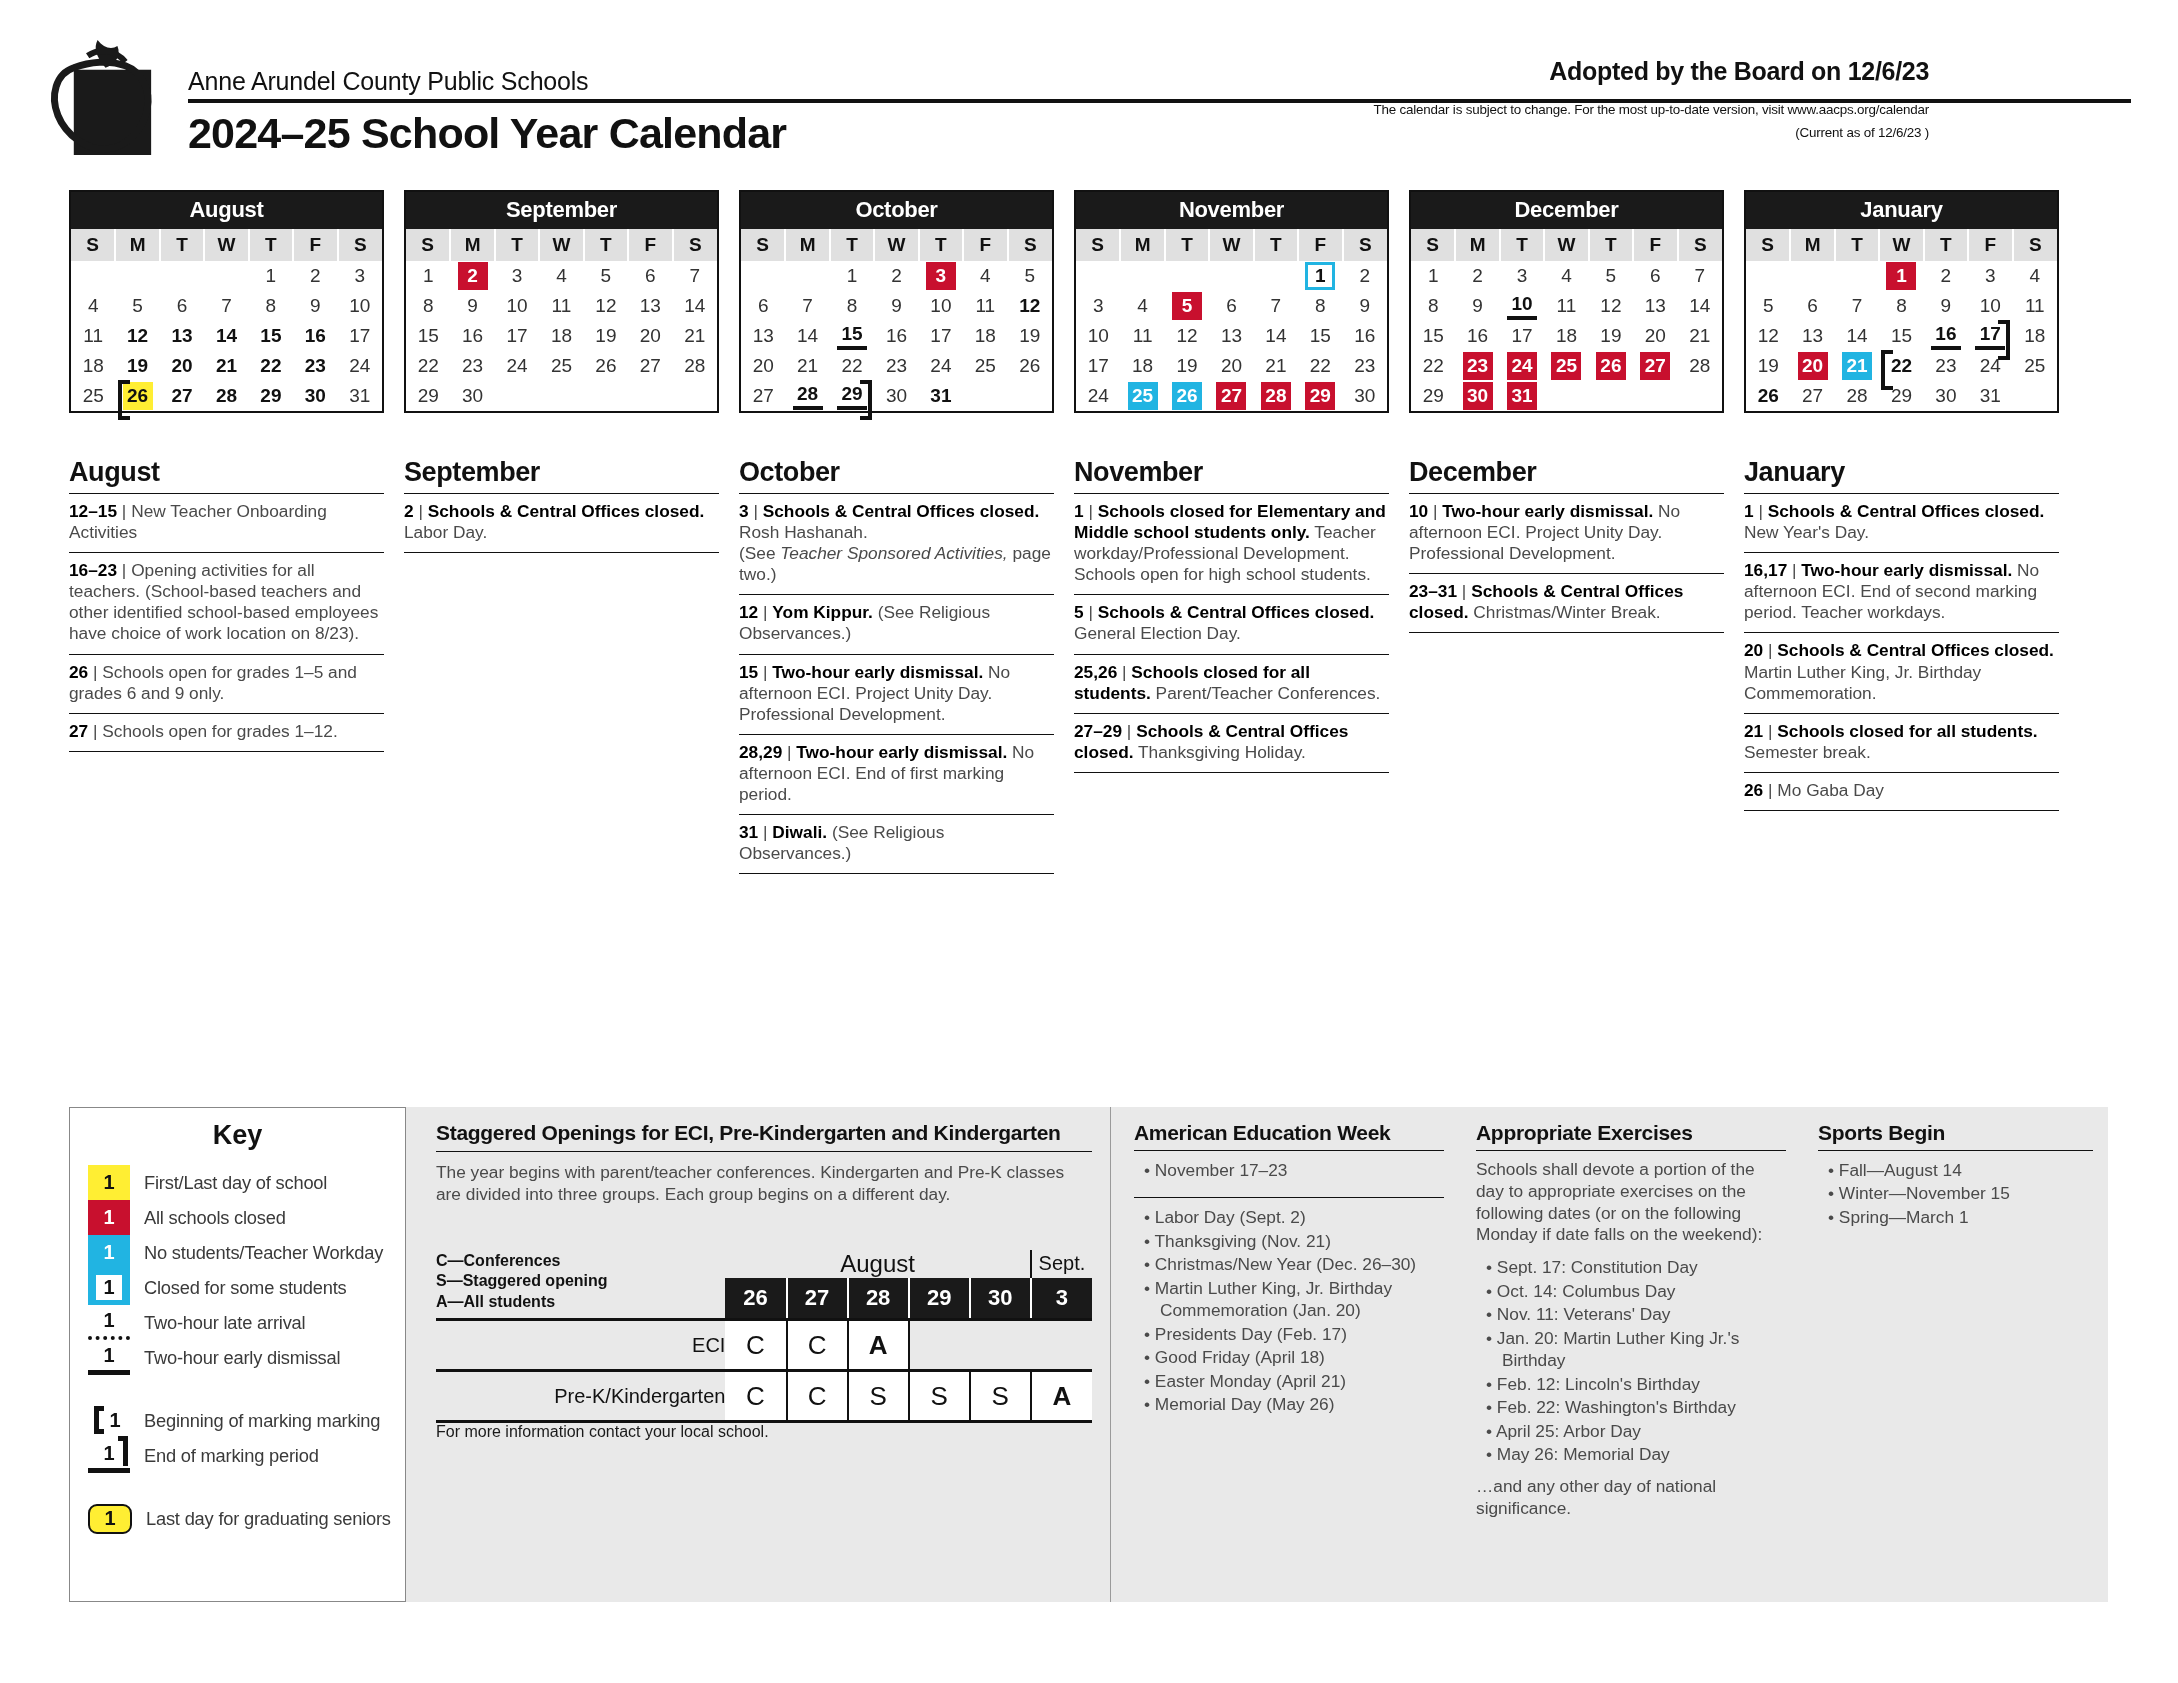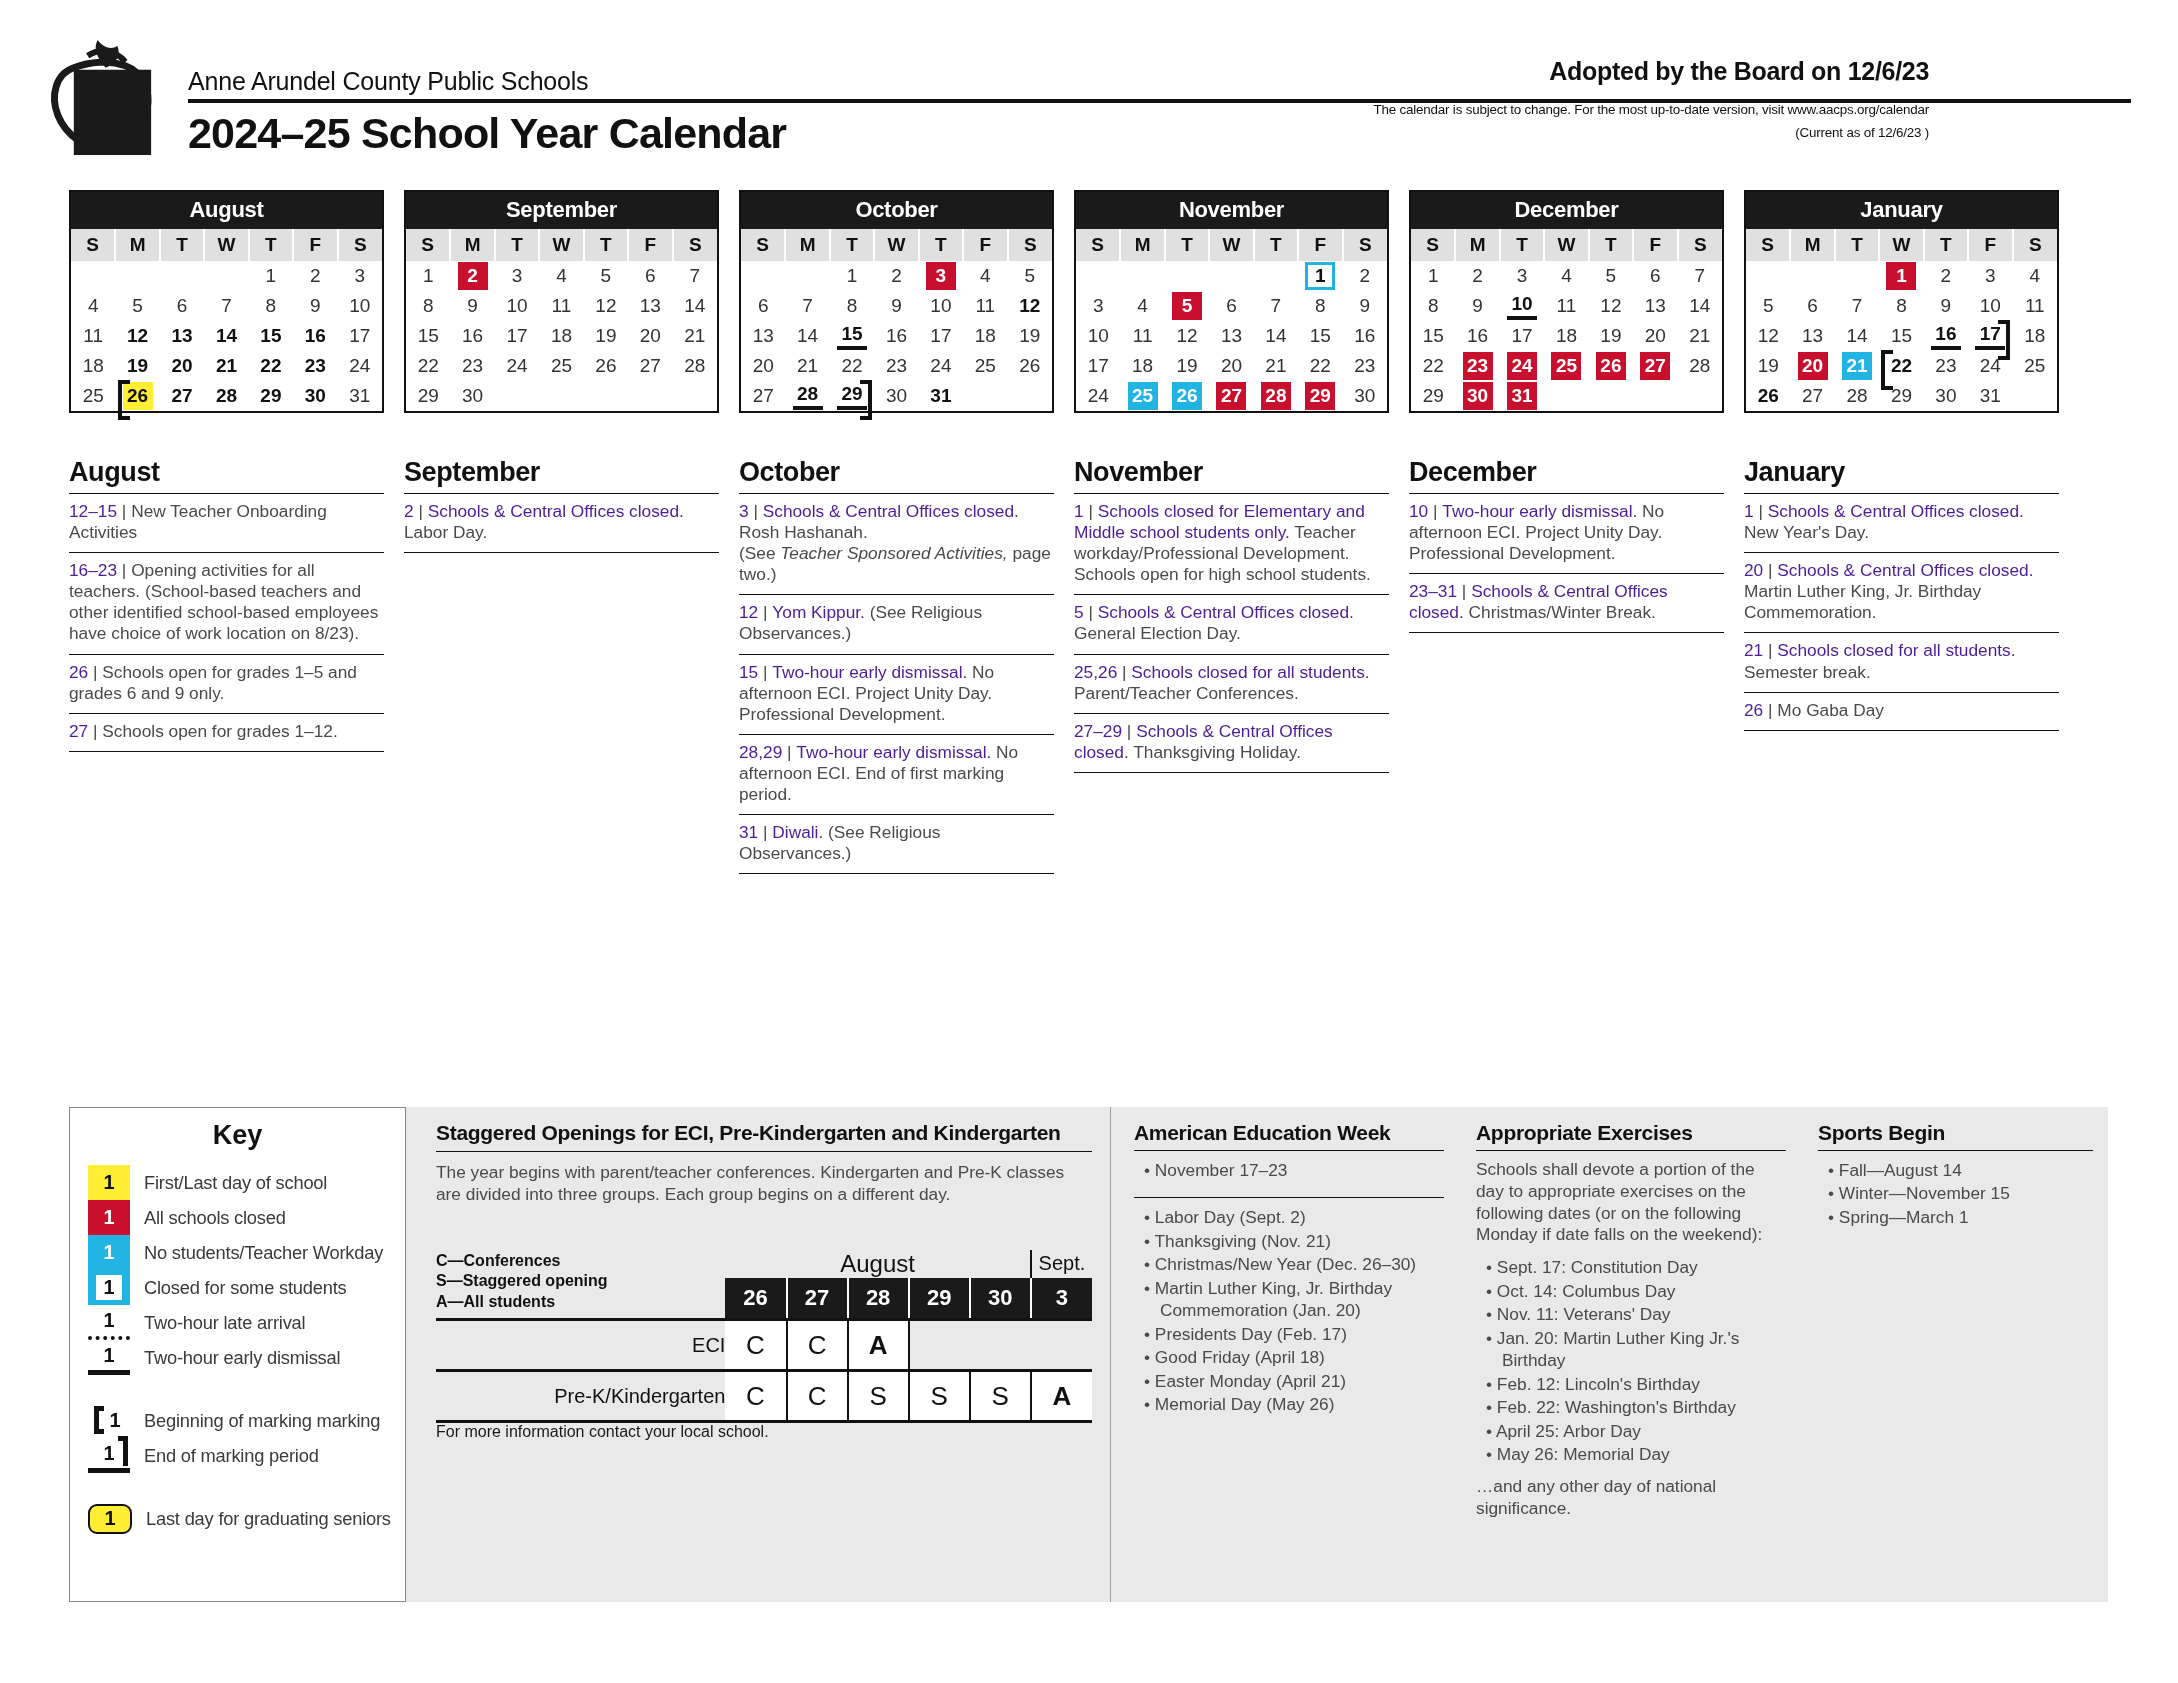--- a/index.html
+++ b/index.html
@@ -85,7 +85,7 @@
     font-size:17.3px; line-height:1.22; color:#4a4a4a; font-weight:300;
   }
   .note:last-child { border-bottom:1.5px solid #111; }
-  .note b { color:#4c1d95; font-weight:400; }
+  .note b { color:#000000; font-weight:700; }
   .note i { font-style:italic; }
 
   

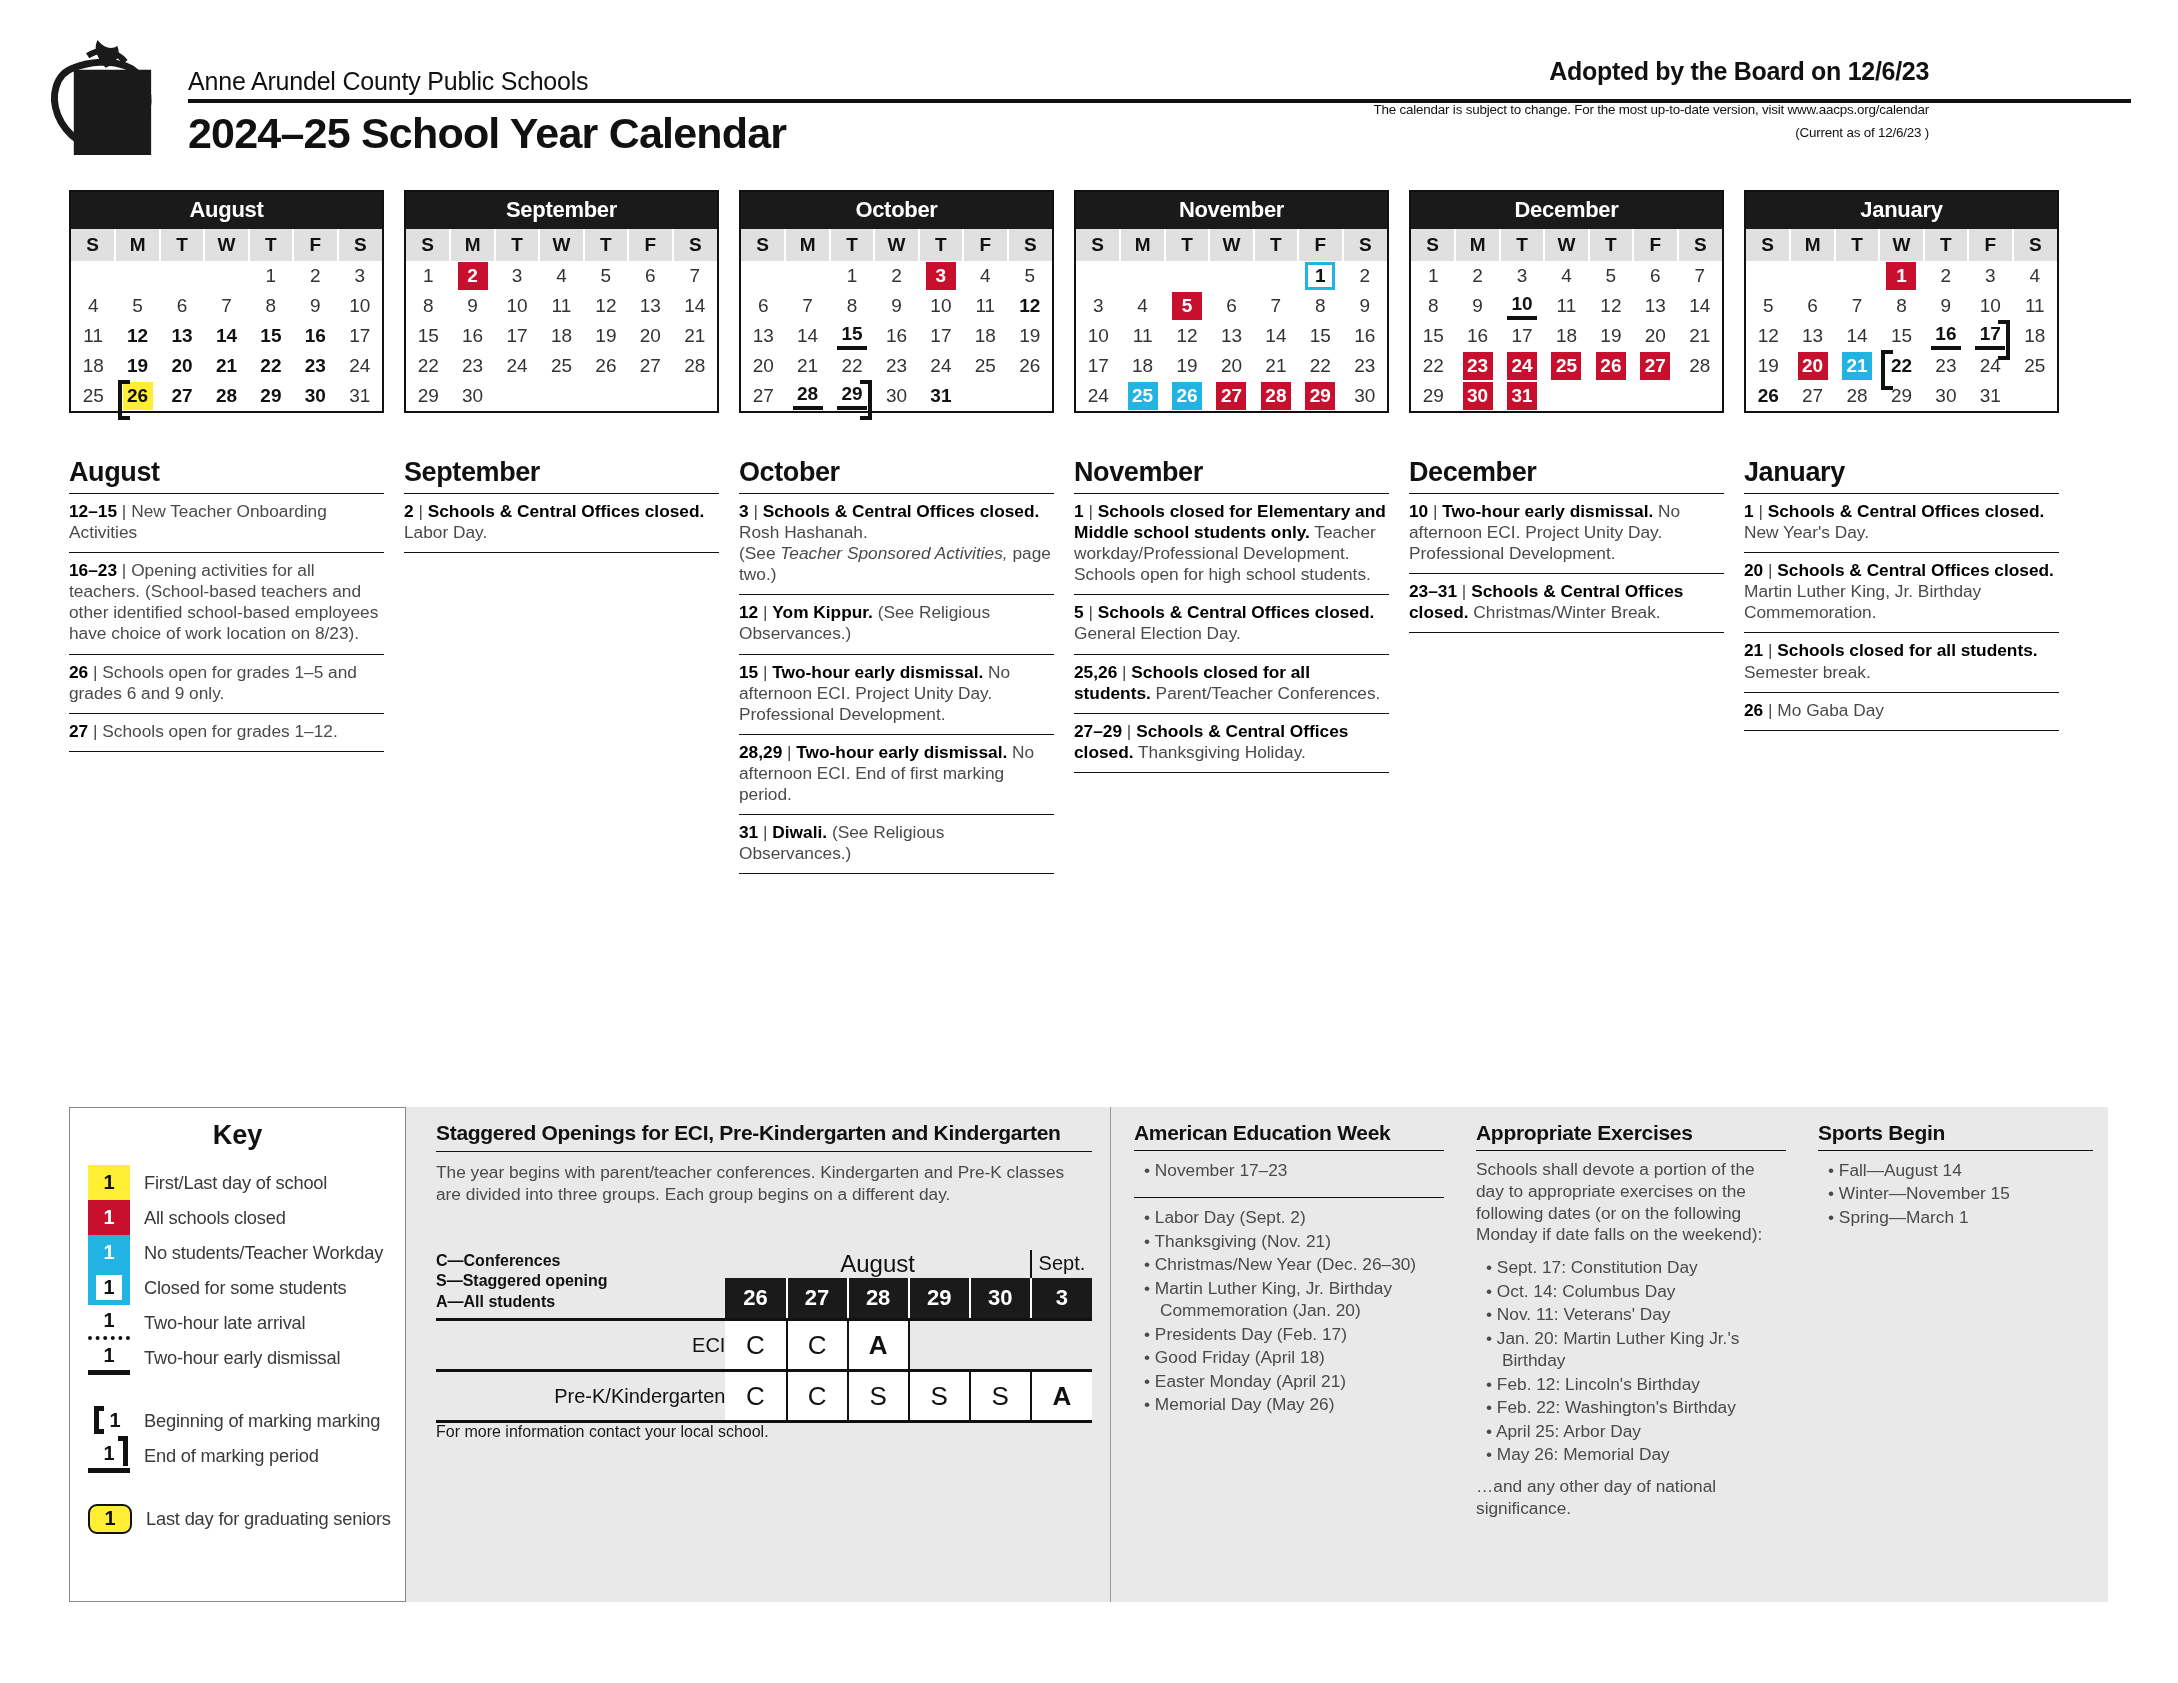--- a/index.html
+++ b/index.html
@@ -586,6 +586,7 @@
     <div class="notes-col">
       <div class="notes-month">January</div>
       <div class="note"><b>1</b> | <b>Schools &amp; Central Offices closed.</b> New Year's Day.</div>
+      <div class="note"><b>16,17</b> | <b>Two-hour early dismissal.</b> No afternoon ECI. End of second marking period. Teacher workdays.</div>
       <div class="note"><b>20</b> | <b>Schools &amp; Central Offices closed.</b> Martin Luther King, Jr. Birthday Commemoration.</div>
       <div class="note"><b>21</b> | <b>Schools closed for all students.</b> Semester break.</div>
       <div class="note"><b>26</b> | Mo Gaba Day</div>

